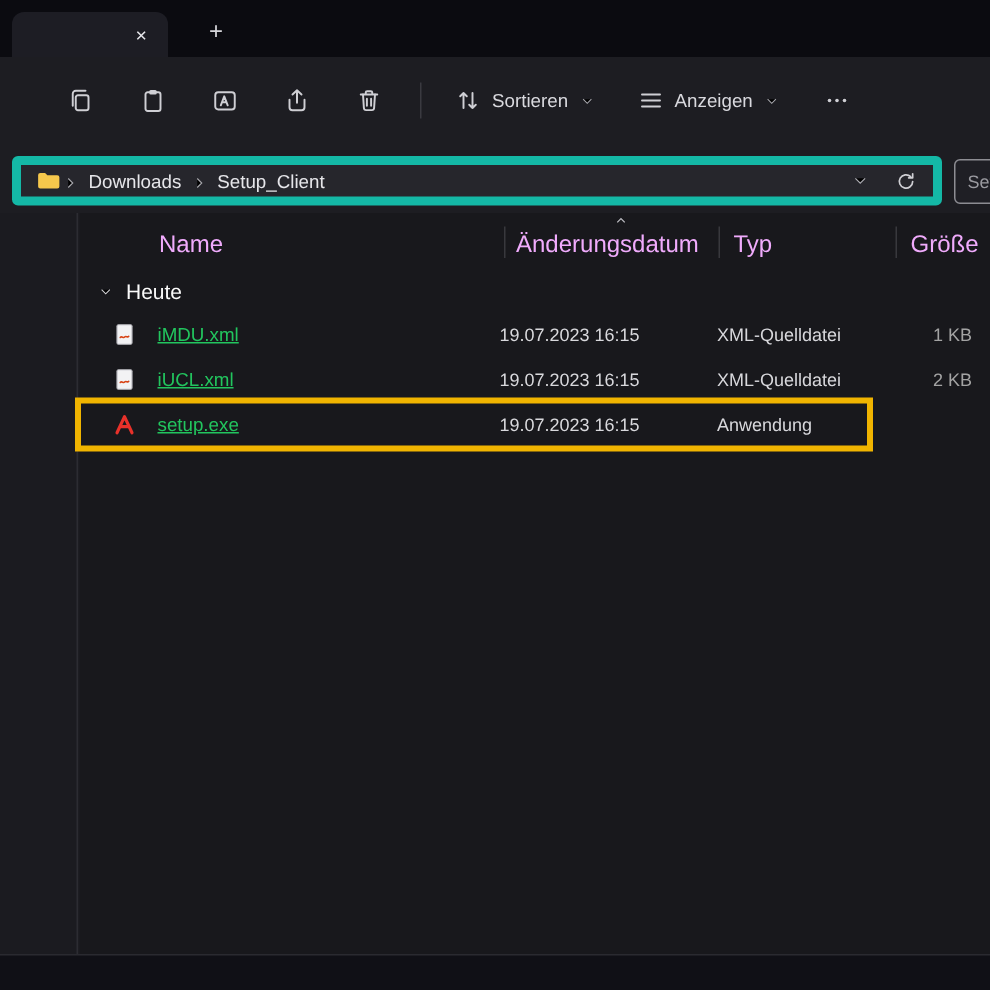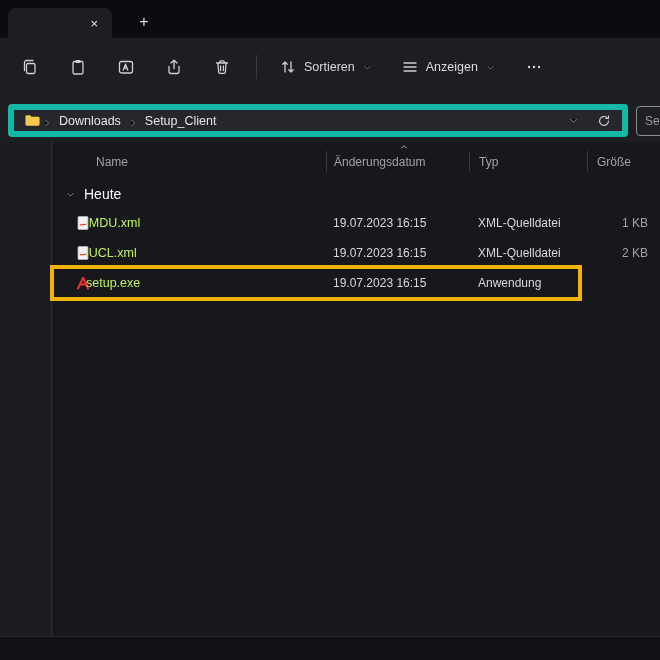--- a/index.html
+++ b/index.html
@@ -20,7 +20,7 @@
   .bottomstrip { position:absolute; left:0; right:0; bottom:0; height:24px; background:#101016; border-top:1px solid #2a2a30; }
 
   
-  .toolbar { position:absolute; top:38px; left:0; right:0; height:58px; display:flex; align-items:center; padding-left:12px; }
+  .toolbar { position:absolute; top:38px; left:0; right:0; height:58px; display:flex; align-items:center; padding-left:36px; }
   .tbtn { height:36px; min-width:36px; border-radius:4px; display:flex; align-items:center; justify-content:center; gap:7px;
           padding:0 8px; margin-right:12px; color:#d9d9de; font-size:12.5px; }
   .icn { width:18px; height:18px; display:block; }

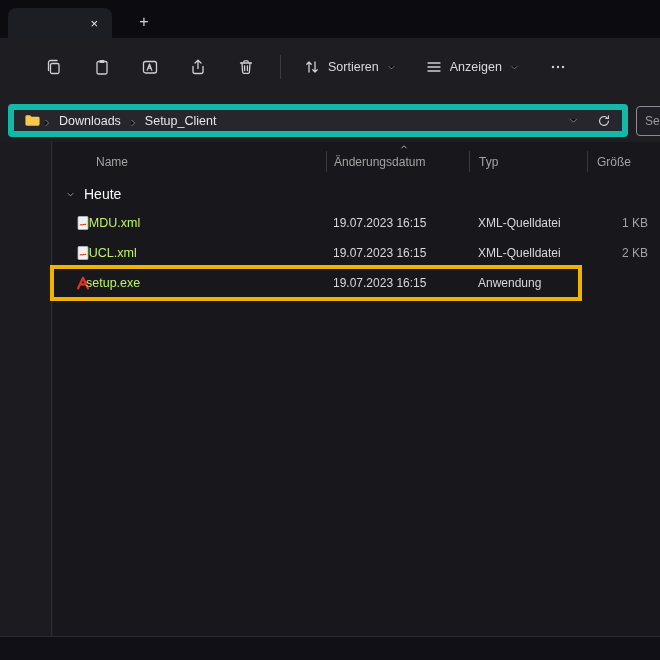--- a/index.html
+++ b/index.html
@@ -46,7 +46,7 @@
   .filepane { position:absolute; top:142px; left:53px; right:0; bottom:24px; background:#18181c; }
 
   
-  .colheaders { position:absolute; top:6px; left:1px; right:0; height:28px; font-size:12px; color:#a3a3a3; }
+  .colheaders { position:absolute; top:6px; left:11px; right:0; height:28px; font-size:16px; color:#f0abfc; }
   .colheaders .hname { position:absolute; left:42px; top:7px; }
   .colheaders .hdate { position:absolute; left:280px; top:7px; }
   .colheaders .htype { position:absolute; left:425px; top:7px; }

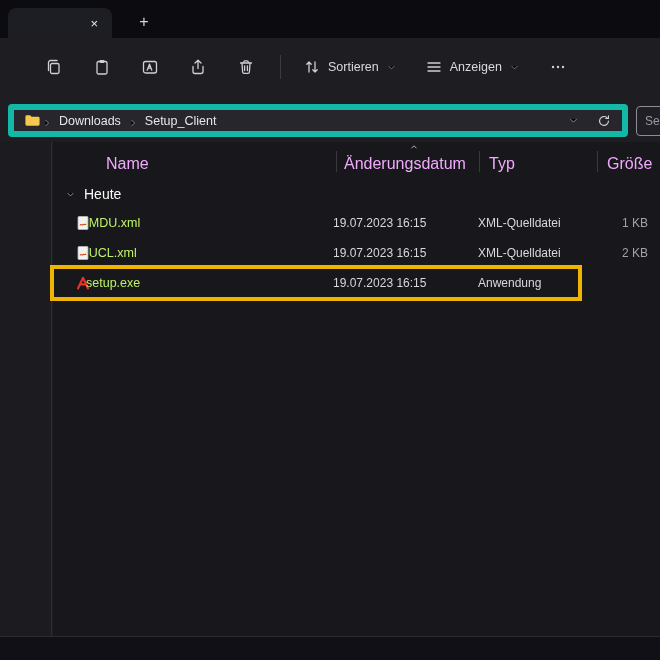--- a/index.html
+++ b/index.html
@@ -63,7 +63,7 @@
   
   .row { position:absolute; left:0; right:0; height:30px; display:flex; align-items:center; font-size:12.5px; }
   .row .ficon { position:absolute; left:22px; width:16px; height:16px; }
-  .row .fname { position:absolute; left:33px; color:#bef264; }
+  .row .fname { position:absolute; left:52px; color:#22c55e;text-decoration:underline; }
   .row .fdate { position:absolute; left:280px; color:#d8d8dc; font-size:12px;text-align:center; }
   .row .ftype { position:absolute; left:425px; color:#d8d8dc; font-size:12px;text-align:right; }
   .row .fsize { position:absolute; left:470px; width:125px; text-align:right; color:#a3a3a3; font-size:12px; }

